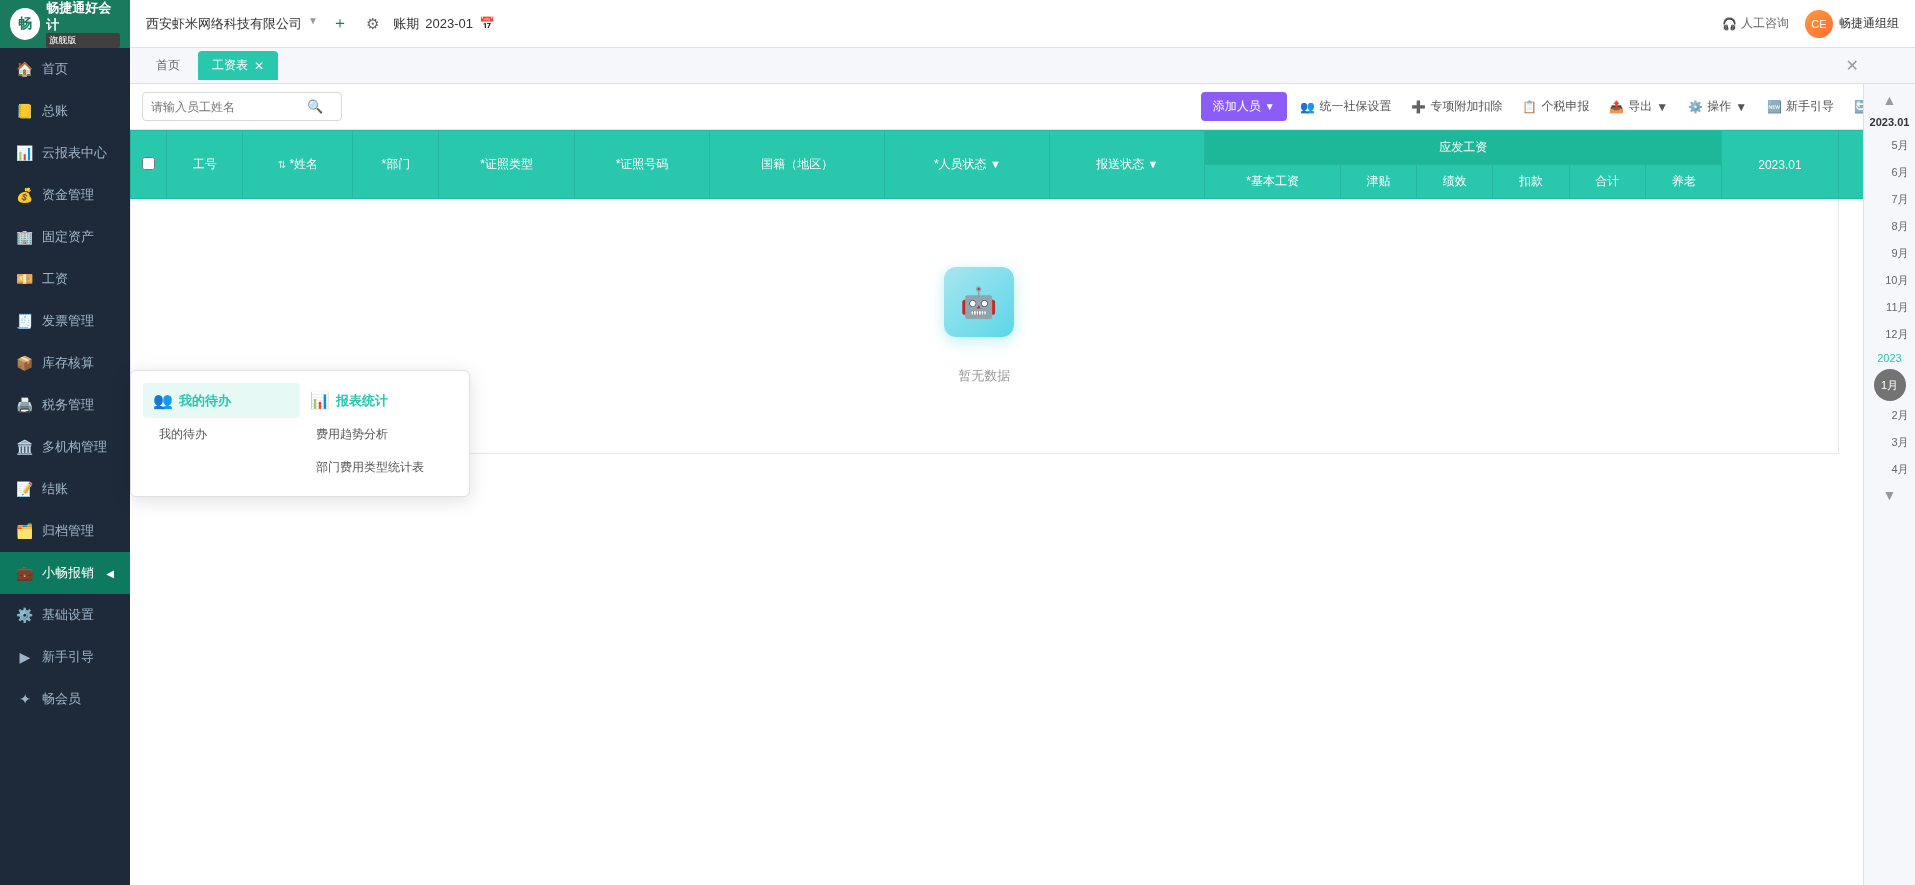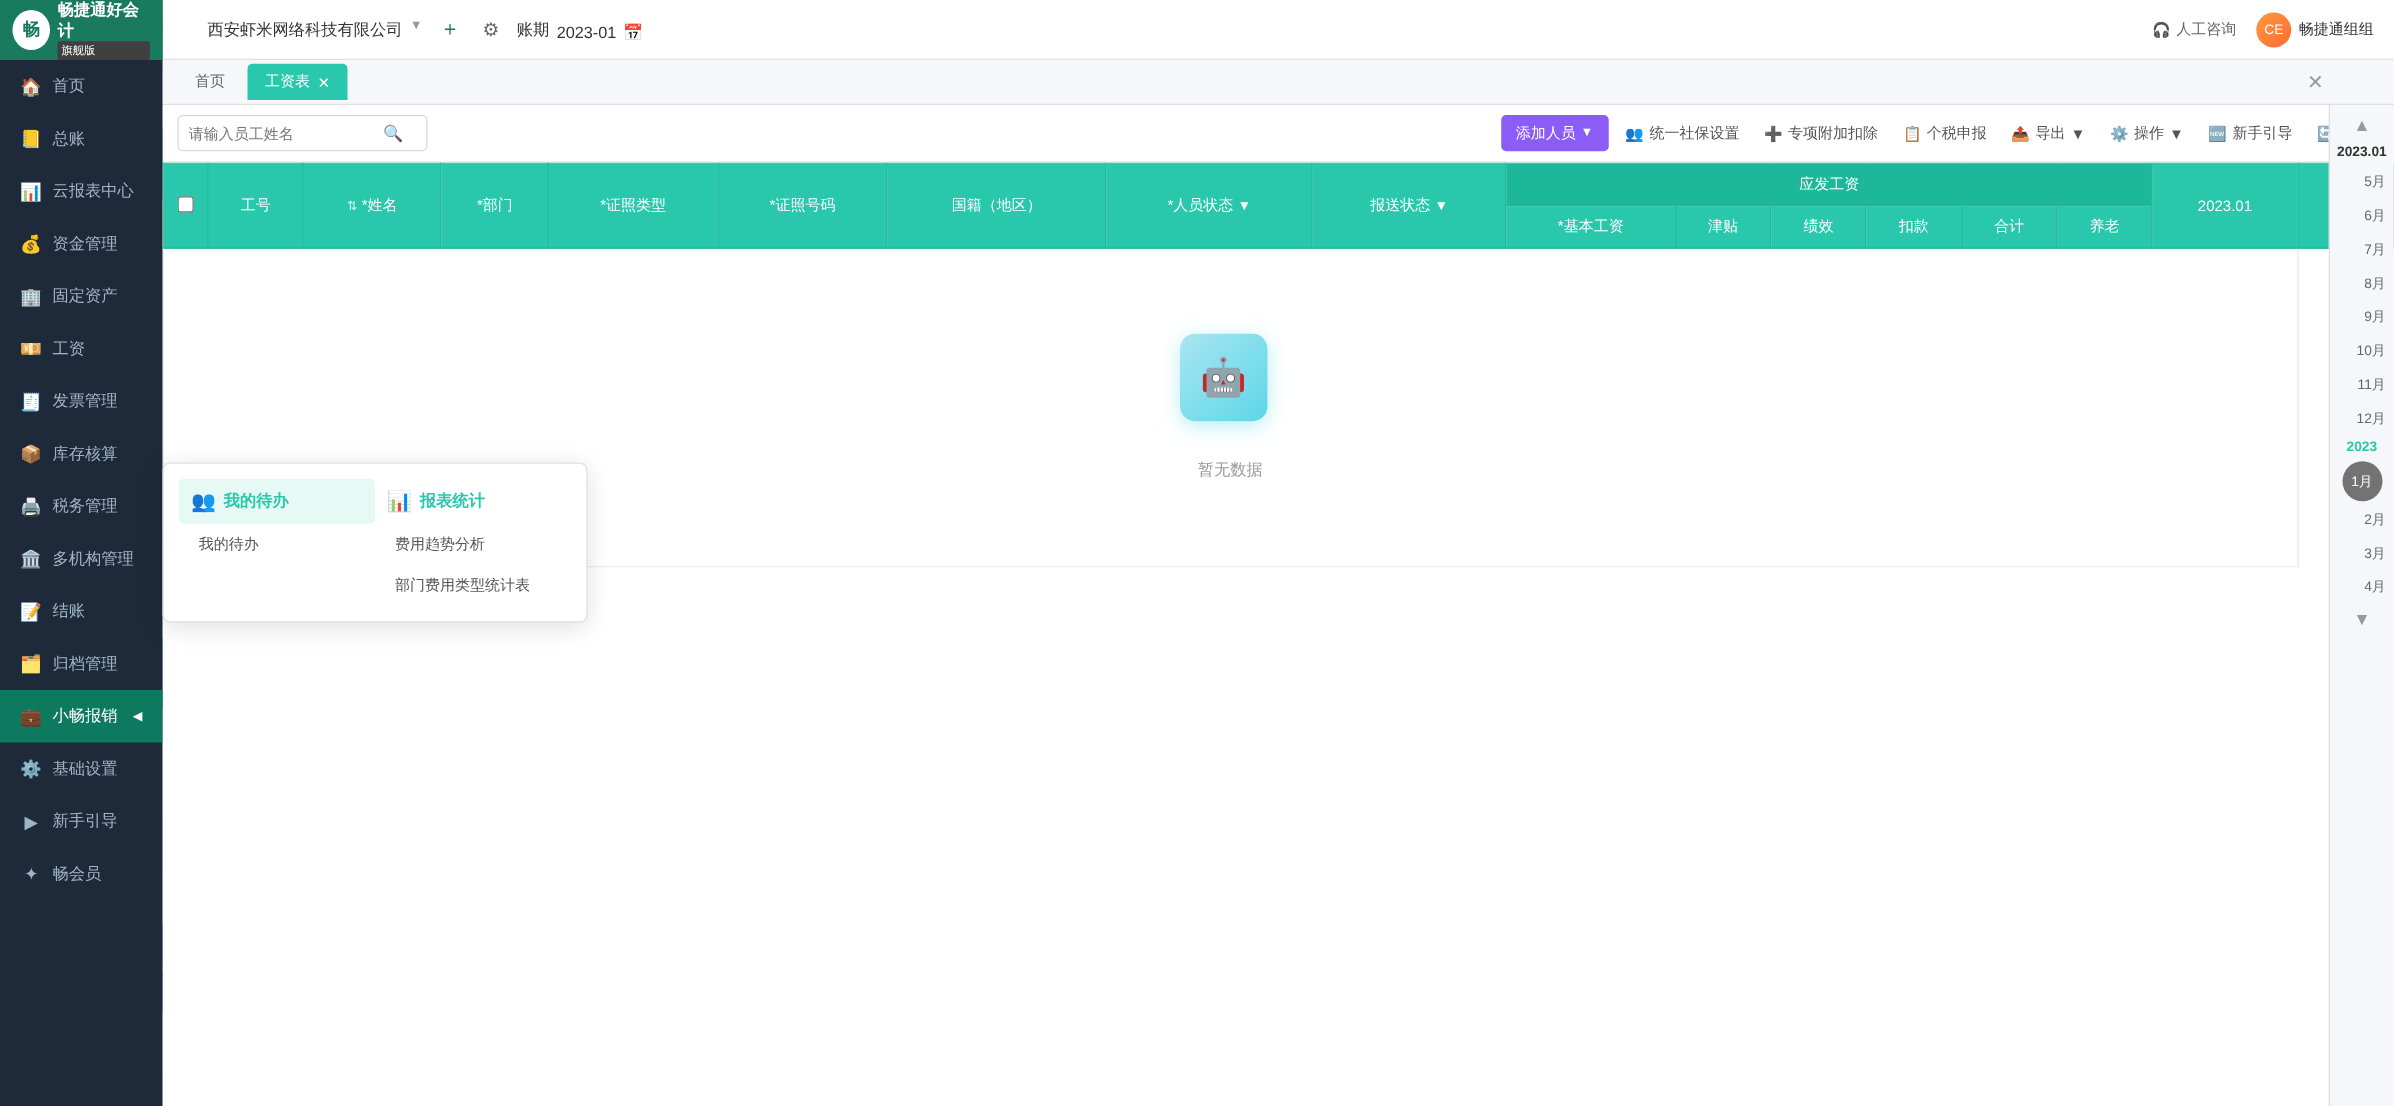--- a/index.html
+++ b/index.html
@@ -41,7 +41,7 @@
     }
     .header-company {
       display: flex; gap: 6px;
-      color: #333; font-size: 13px; cursor: pointer; font-weight: 500; margin-left: 20px;
+      color: #333; font-size: 13px; cursor: pointer; font-weight: 500;
     }
     .header-company-arrow { color: #999; font-size: 10px; }
     .header-add { color: #1a7a5e; font-size: 16px; cursor: pointer; padding: 0 4px; }

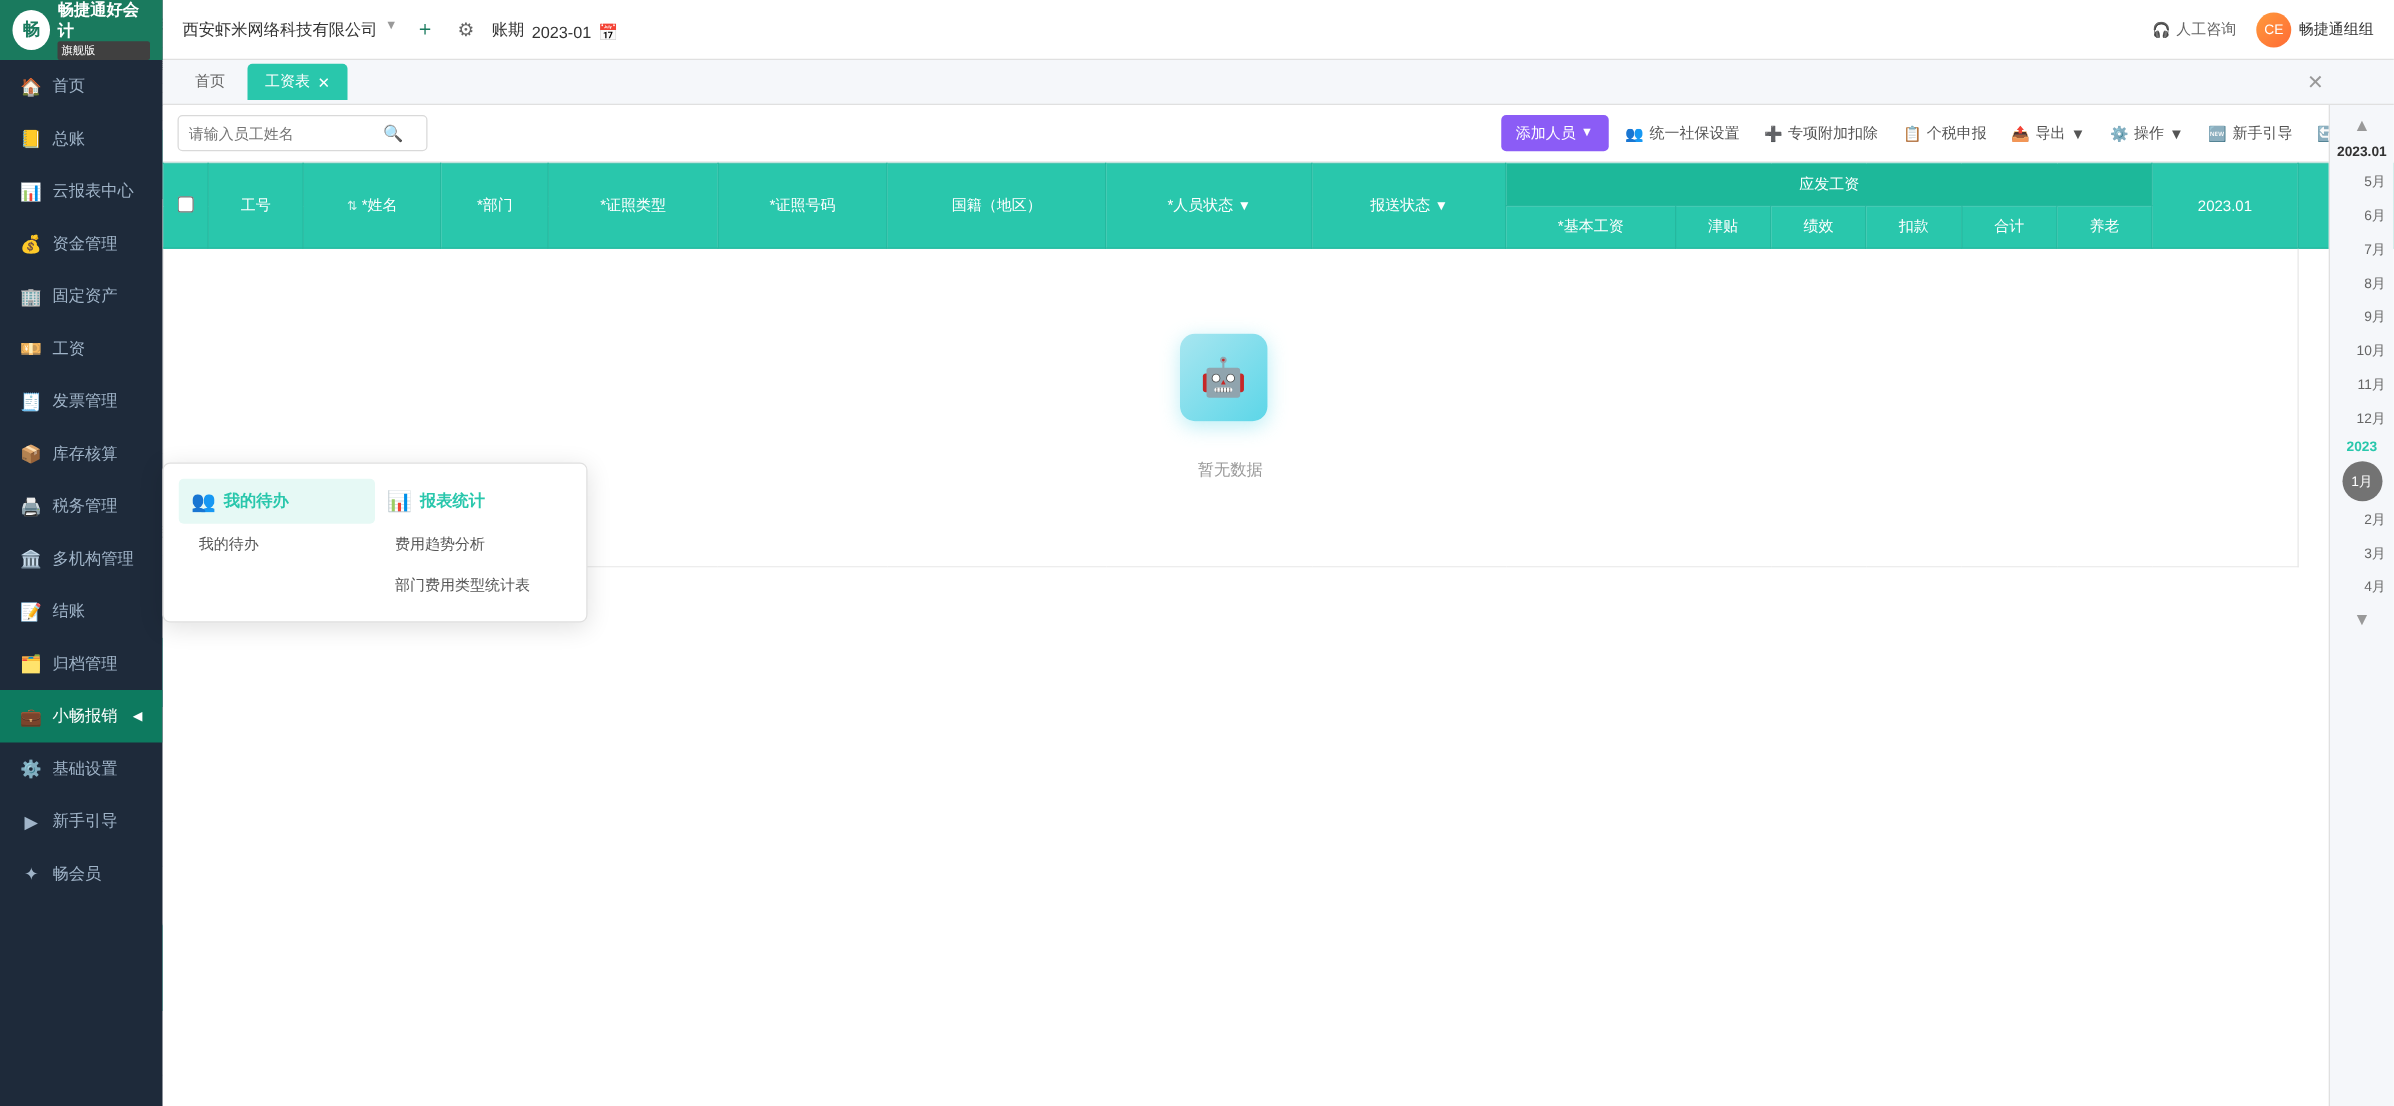--- a/index.html
+++ b/index.html
@@ -46,7 +46,7 @@
     .header-company-arrow { color: #999; font-size: 10px; }
     .header-add { color: #1a7a5e; font-size: 16px; cursor: pointer; padding: 0 4px; }
     .header-settings { color: #666; font-size: 15px; cursor: pointer; padding: 0 4px; }
-    .header-period { display: flex; align-items: flex-end; gap: 6px; color: #333; font-size: 13px; }
+    .header-period { display: flex; align-items: center; gap: 6px; color: #333; font-size: 13px; }
     .header-period-icon { color: #666; cursor: pointer; }
     .header-right { margin-left: auto; display: flex; align-items: center; gap: 16px; }
     .header-service { display: flex; align-items: center; gap: 4px; color: #666; font-size: 12px; cursor: pointer; }

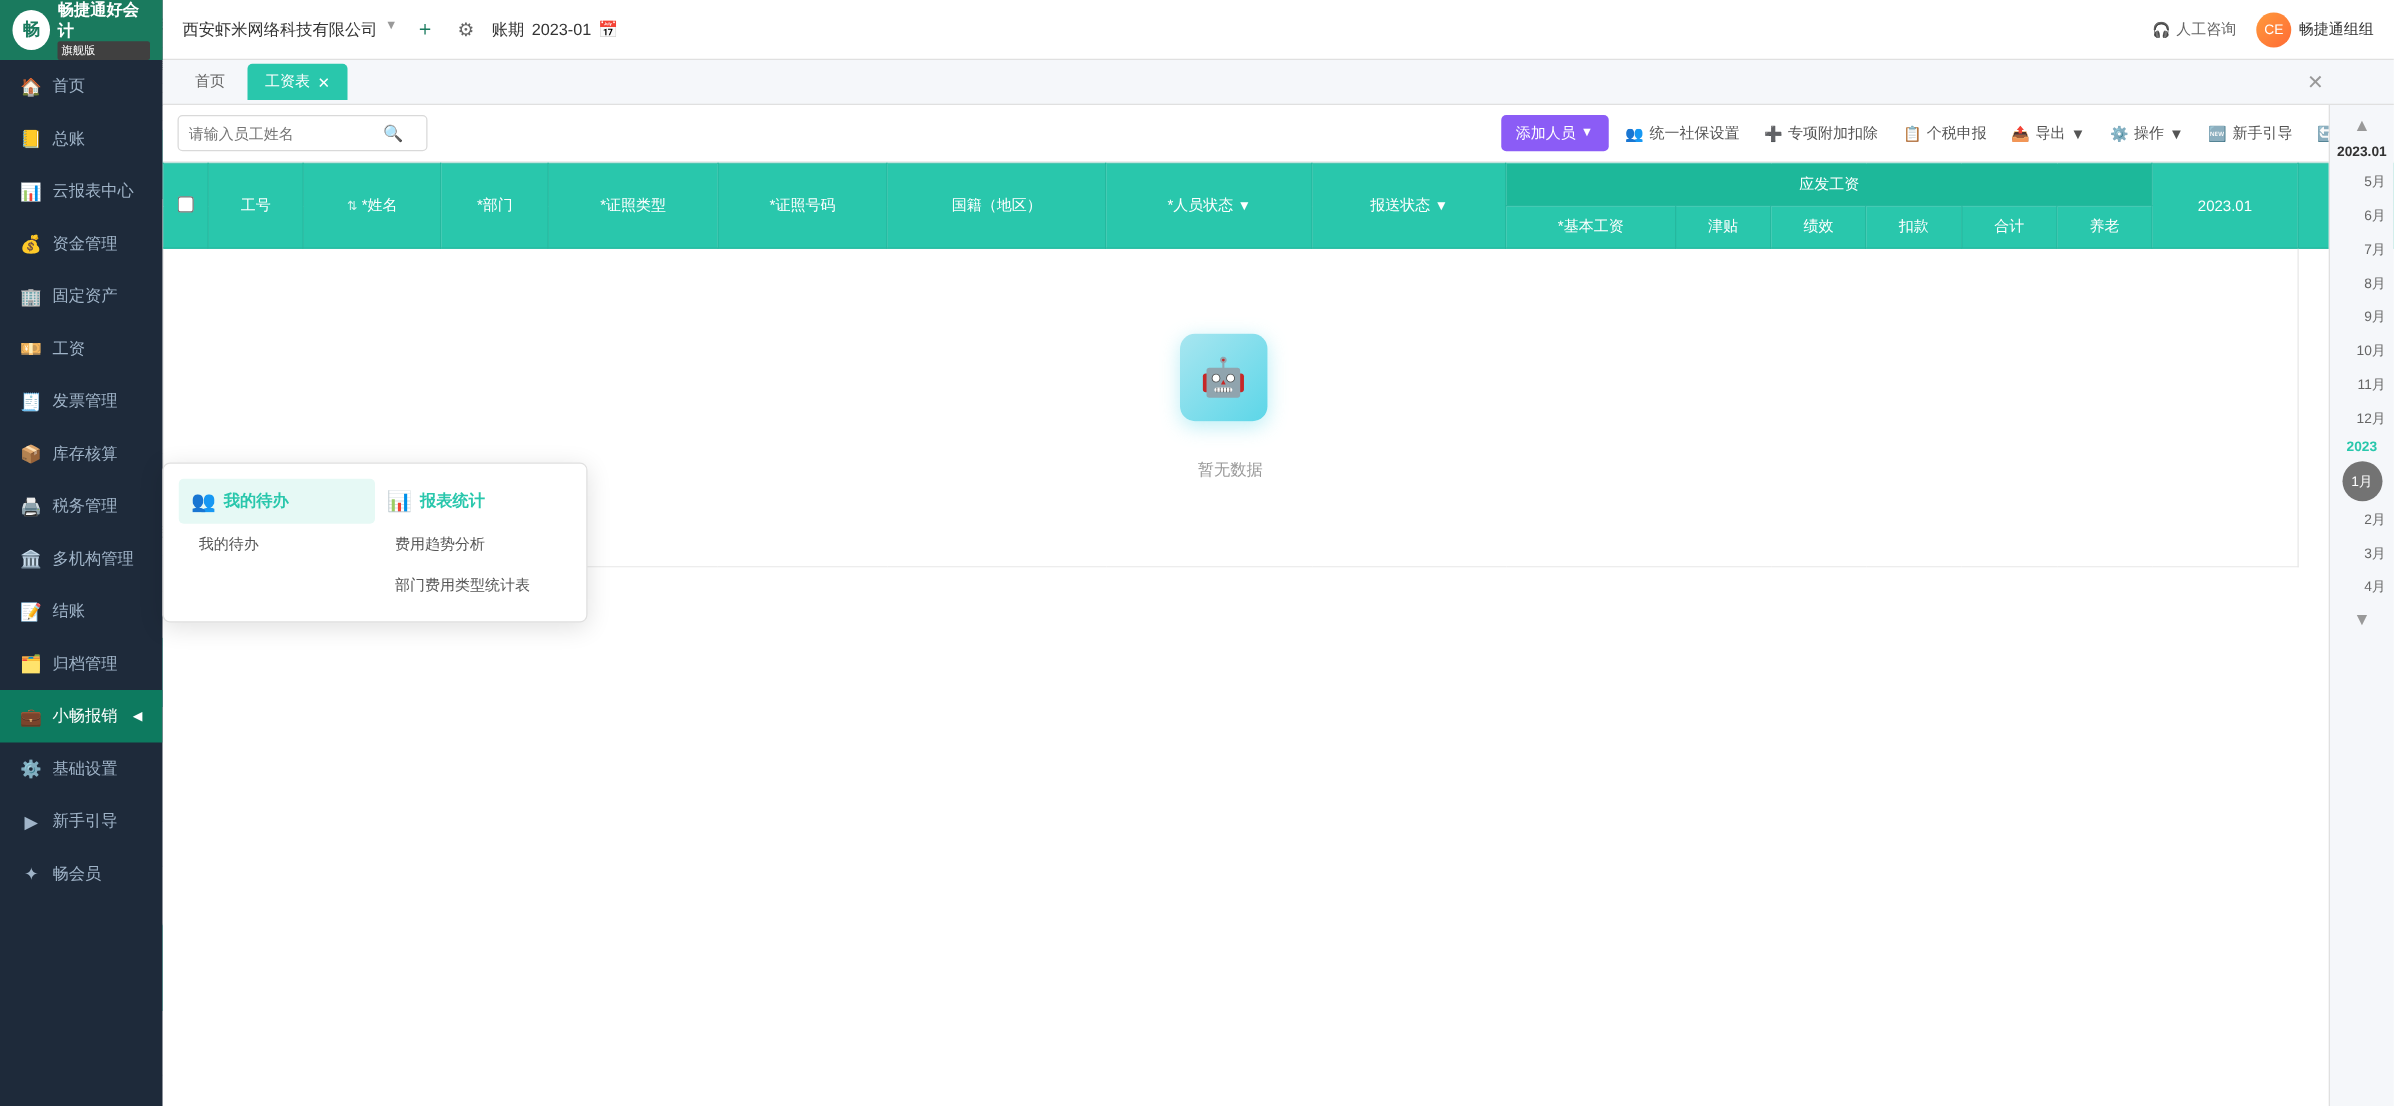--- a/index.html
+++ b/index.html
@@ -395,7 +395,7 @@
   <div class="timeline-month">10月</div>
   <div class="timeline-month">11月</div>
   <div class="timeline-month">12月</div>
-  <div style="font-size:11px;color:#29c7ac;font-weight:bold;padding:4px 0;">2023</div>
+  <div style="font-size:11px;color:#29c7ac;font-weight:normal;padding:4px 0;">2023</div>
   <div class="timeline-month active">1月</div>
   <div class="timeline-month">2月</div>
   <div class="timeline-month">3月</div>

